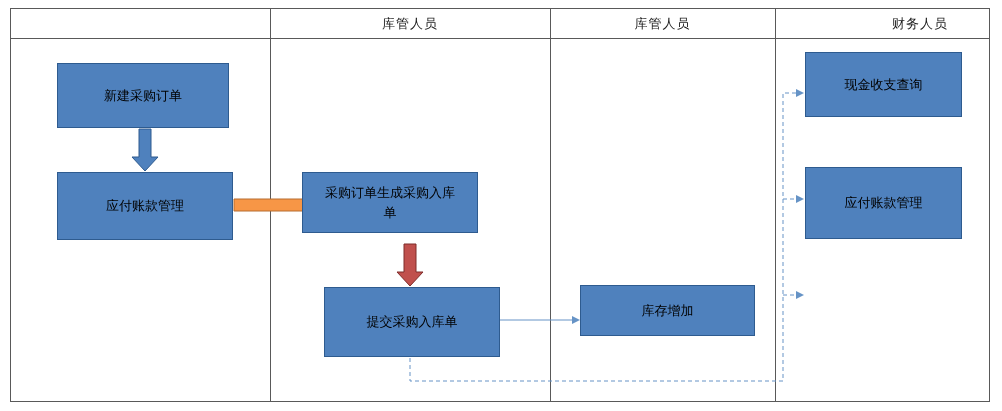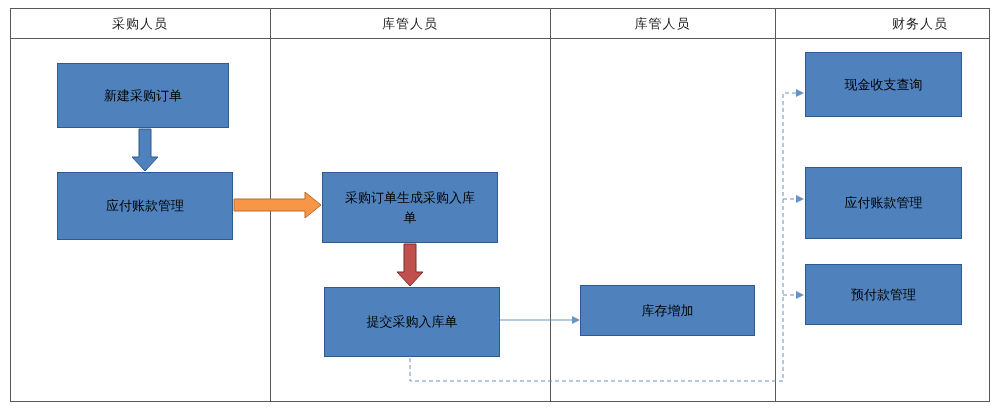--- a/index.html
+++ b/index.html
@@ -41,9 +41,6 @@
   <div class="vline" style="left:775px"></div>
   <div class="header-sep"></div>
 
-  <div class="lane-header" style="left:10px;width:260px">
-    <span>采购人员</span>
-  </div>
   <div class="lane-header" style="left:270px;width:280px">
     <span>库管人员</span>
   </div>

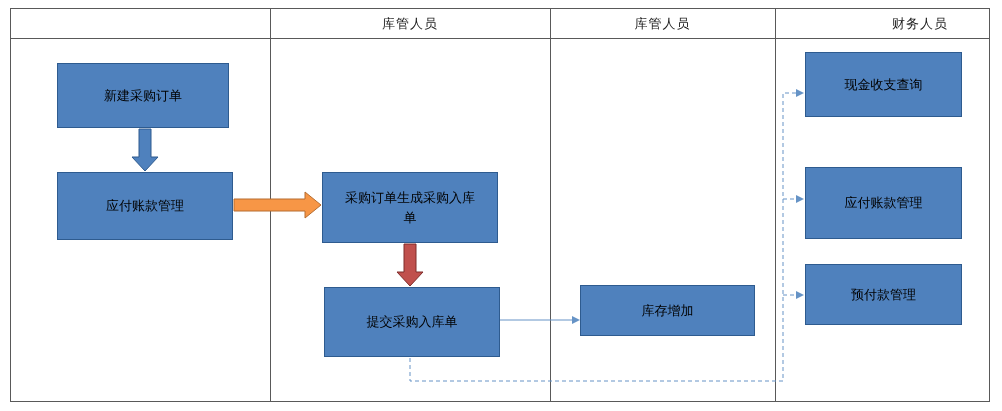--- a/index.html
+++ b/index.html
@@ -73,7 +73,7 @@
   <div class="node" style="left:57px;top:172px;width:176px;height:68px">
     <span>应付账款管理</span>
   </div>
-  <div class="node" style="left:322px;top:172px;width:176px;height:71px">
+  <div class="node" style="left:302px;top:172px;width:176px;height:61px">
     <span>采购订单生成采购入库单</span>
   </div>
   <div class="node" style="left:324px;top:287px;width:176px;height:70px">

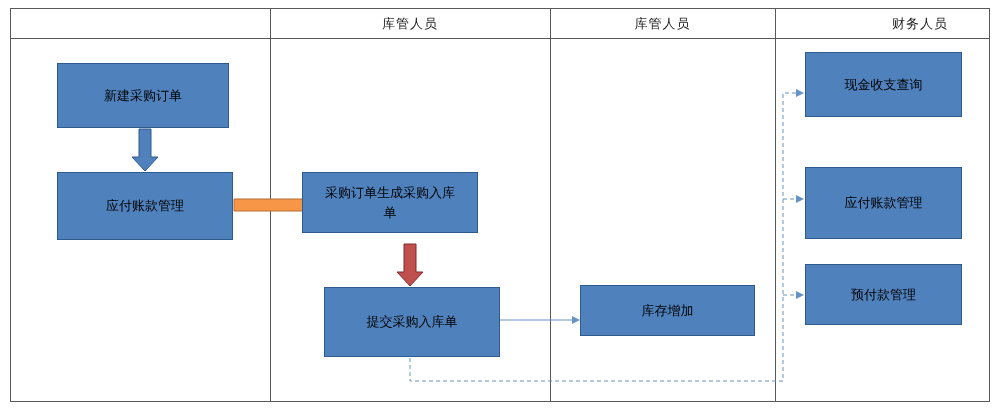--- a/index.html
+++ b/index.html
@@ -88,9 +88,6 @@
   <div class="node" style="left:805px;top:167px;width:157px;height:72px">
     <span>应付账款管理</span>
   </div>
-  <div class="node" style="left:805px;top:264px;width:157px;height:61px">
-    <span>预付款管理</span>
-  </div>
 
 </div>
 

